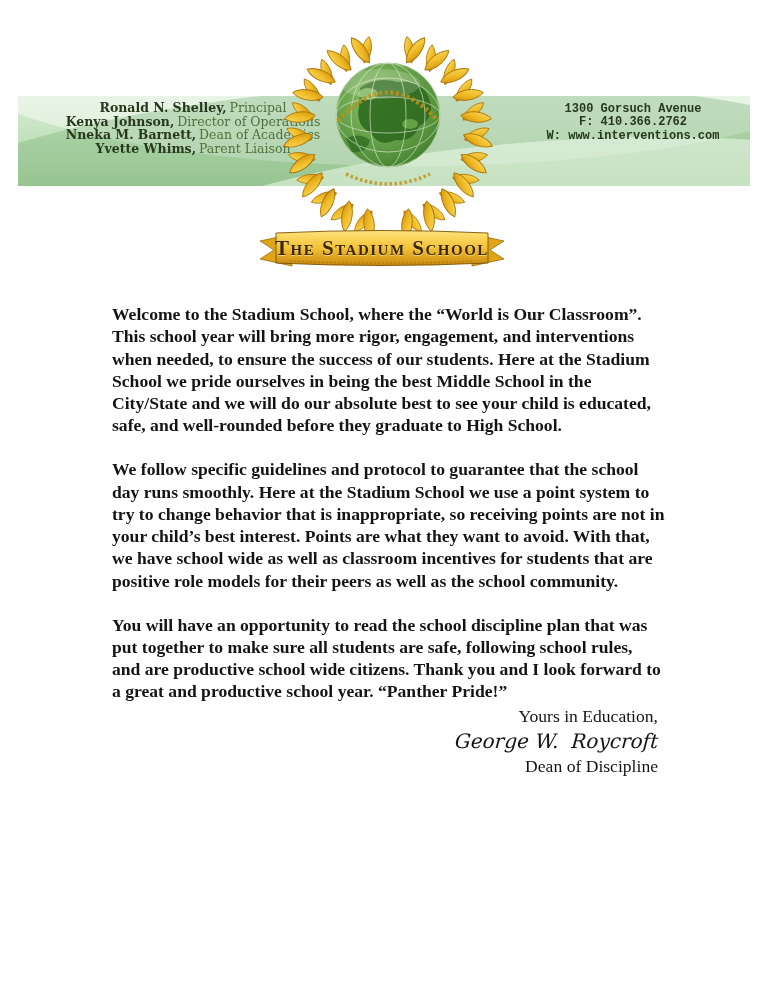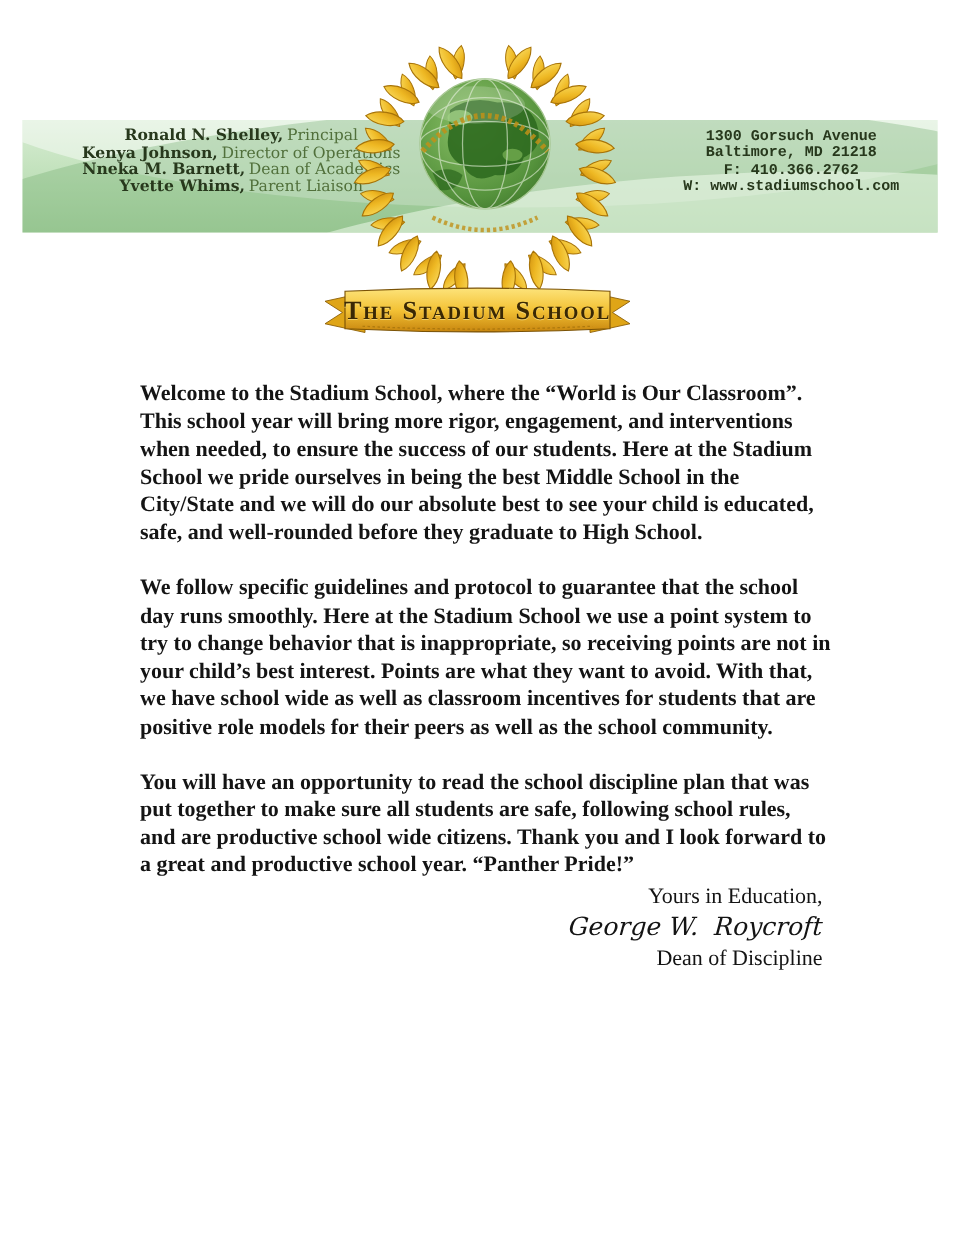--- a/index.html
+++ b/index.html
@@ -62,7 +62,6 @@
 
     <div class="contact">
       <div>1300 Gorsuch Avenue</div>
-      <div>Baltimore, MD 21218</div>
       <div>F: 410.366.2762</div>
       <div>W: www.stadiumschool.com</div>
     </div>

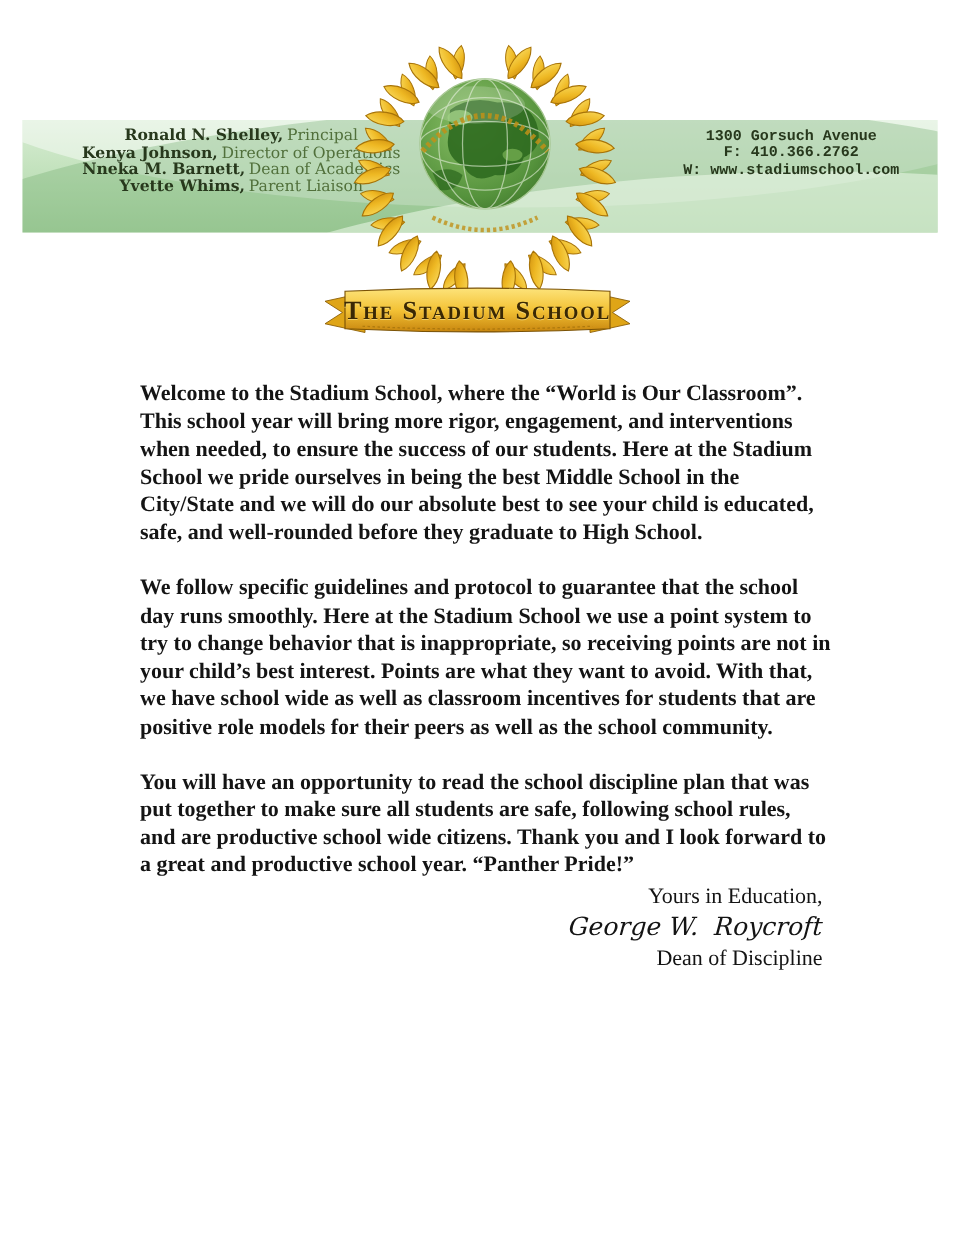--- a/index.html
+++ b/index.html
@@ -63,7 +63,7 @@
     <div class="contact">
       <div>1300 Gorsuch Avenue</div>
       <div>F: 410.366.2762</div>
-      <div>W: www.stadiumschool.com</div>
+      <div>W: www.interventions.com</div>
     </div>
   </div>
 

